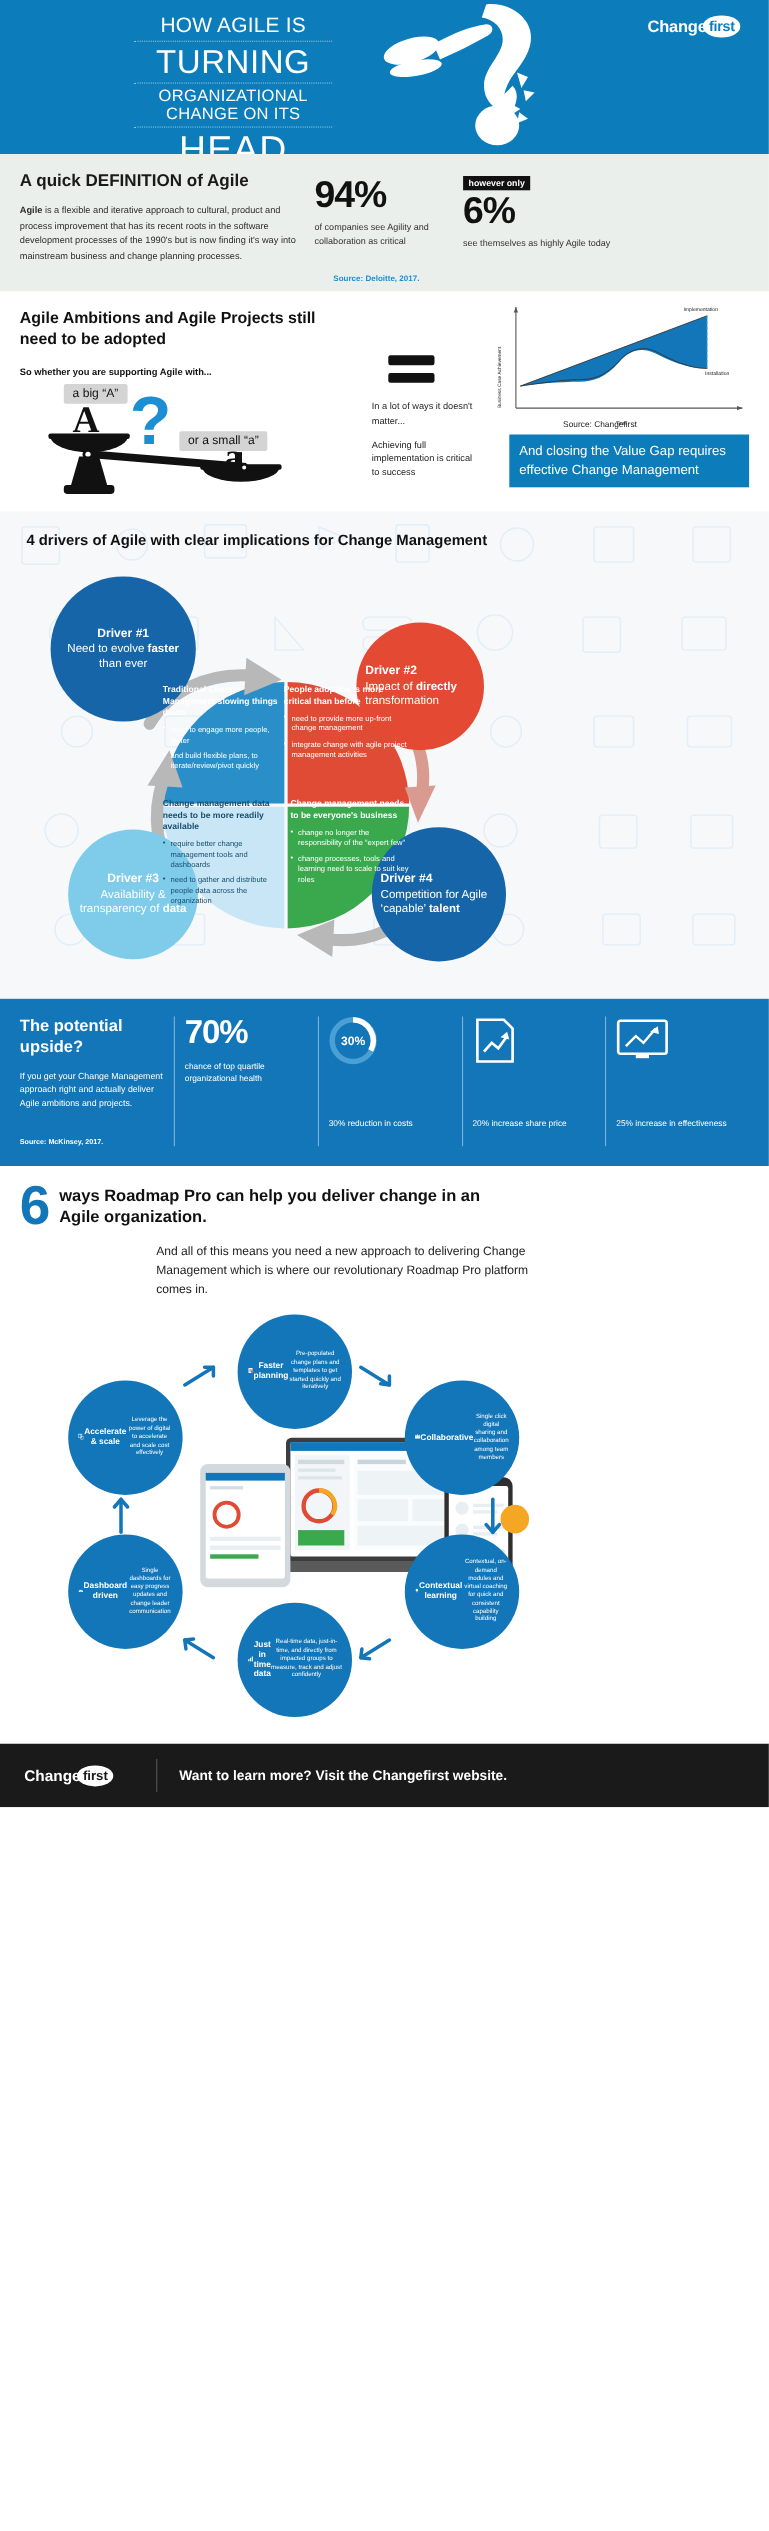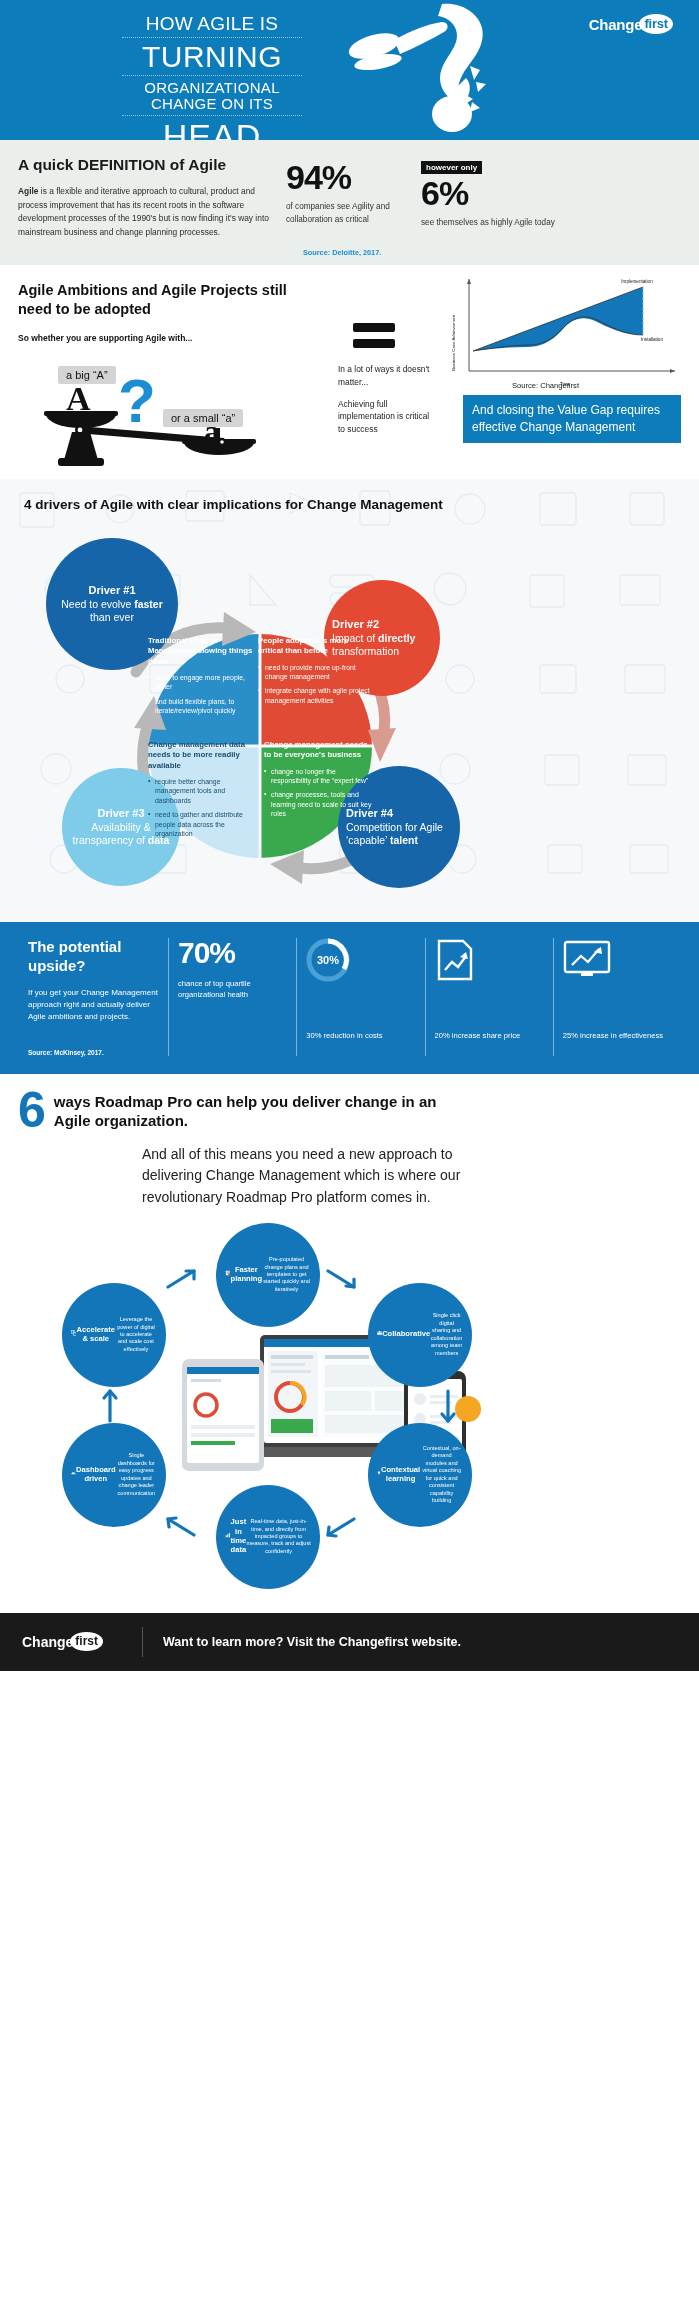--- a/index.html
+++ b/index.html
@@ -79,7 +79,7 @@
   .amb-h { font-size: 14.5px; font-weight: 700; color: #111; line-height: 1.3; width: 300px; }
   .amb-sub { font-size: 8.5px; font-weight: 700; color: #111; margin-top: 14px; }
 
-  .scale-wrap { position: relative; width: 260px; height: 105px; margin-top: 21px; margin-left: 18px;}
+  .scale-wrap { position: relative; width: 260px; height: 105px; margin-top: 4px; margin-left: 18px;}
   .pill {
     position: absolute; background: #d4d4d4; color: #111;
     font-size: 11px; padding: 3px 8px; border-radius: 2px; font-weight: 400;

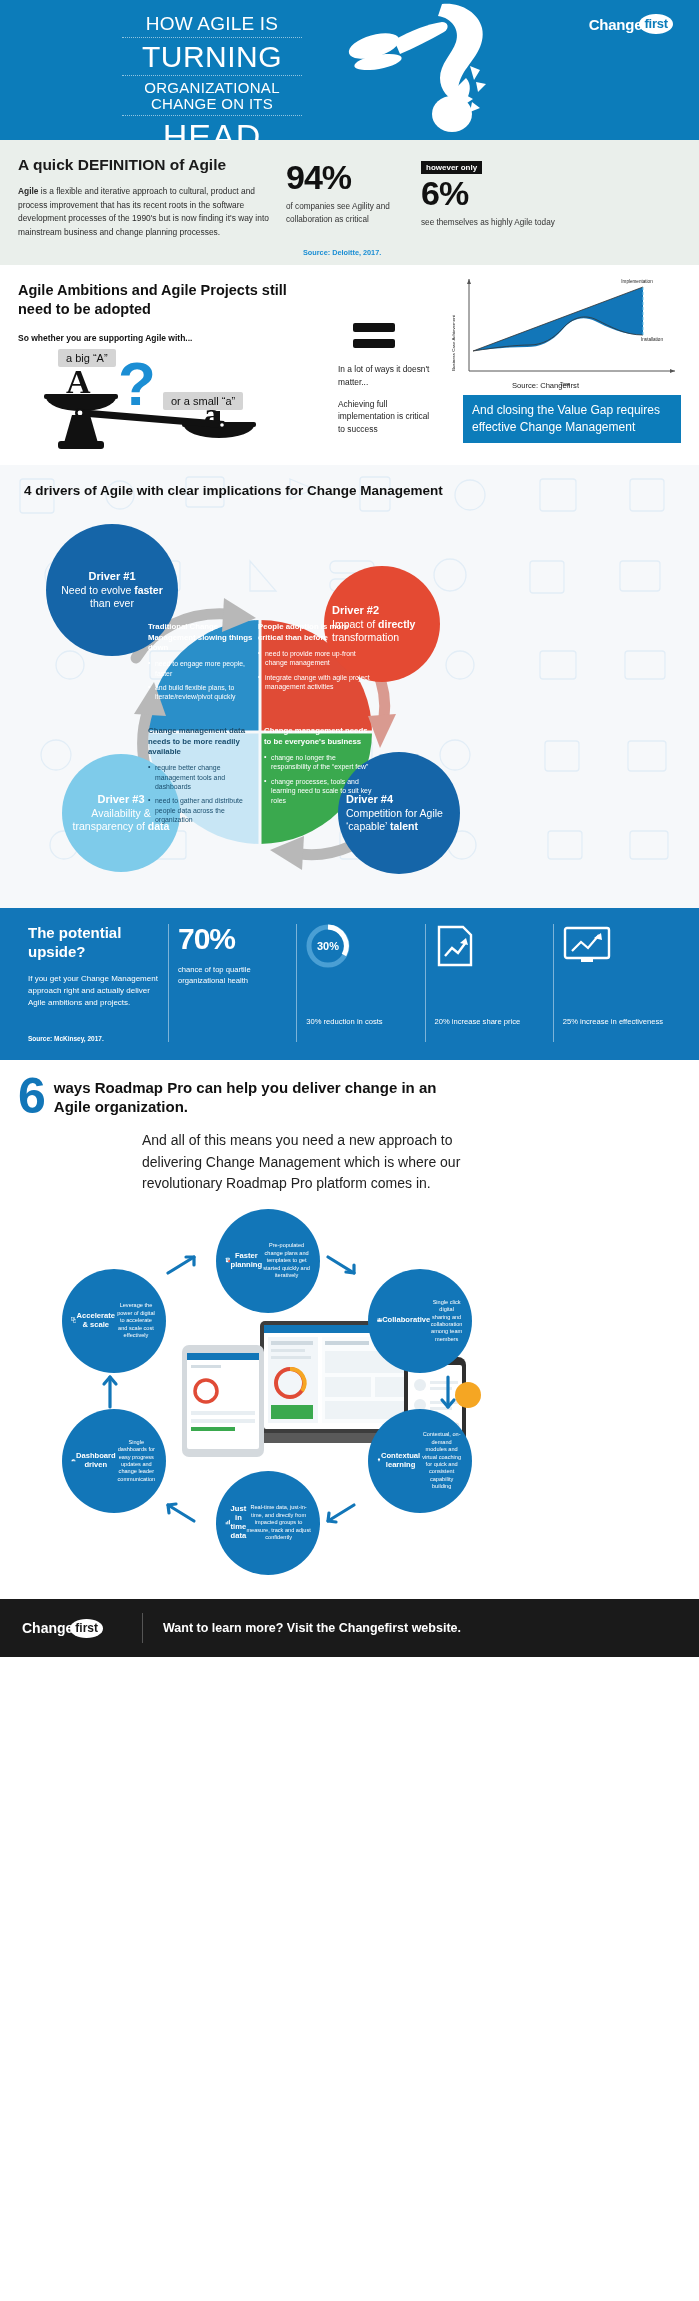--- a/index.html
+++ b/index.html
@@ -139,7 +139,7 @@
   .q-list li:before { content: "•"; position: absolute; left: 0; top: -1px; }
 
   
-  .upside { background: #1276b8; color: #fff; padding: 16px 18px 18px 28px; display: flex; position: relative;}
+  .upside { background: #1276b8; color: #fff; padding: 16px 18px 18px 18px; display: flex; position: relative;}
   .up-left { width: 140px; padding-right: 10px; }
   .up-h { font-size: 15px; font-weight: 700; line-height: 1.25; }
   .up-body { font-size: 8px; line-height: 1.5; margin-top: 11px; }

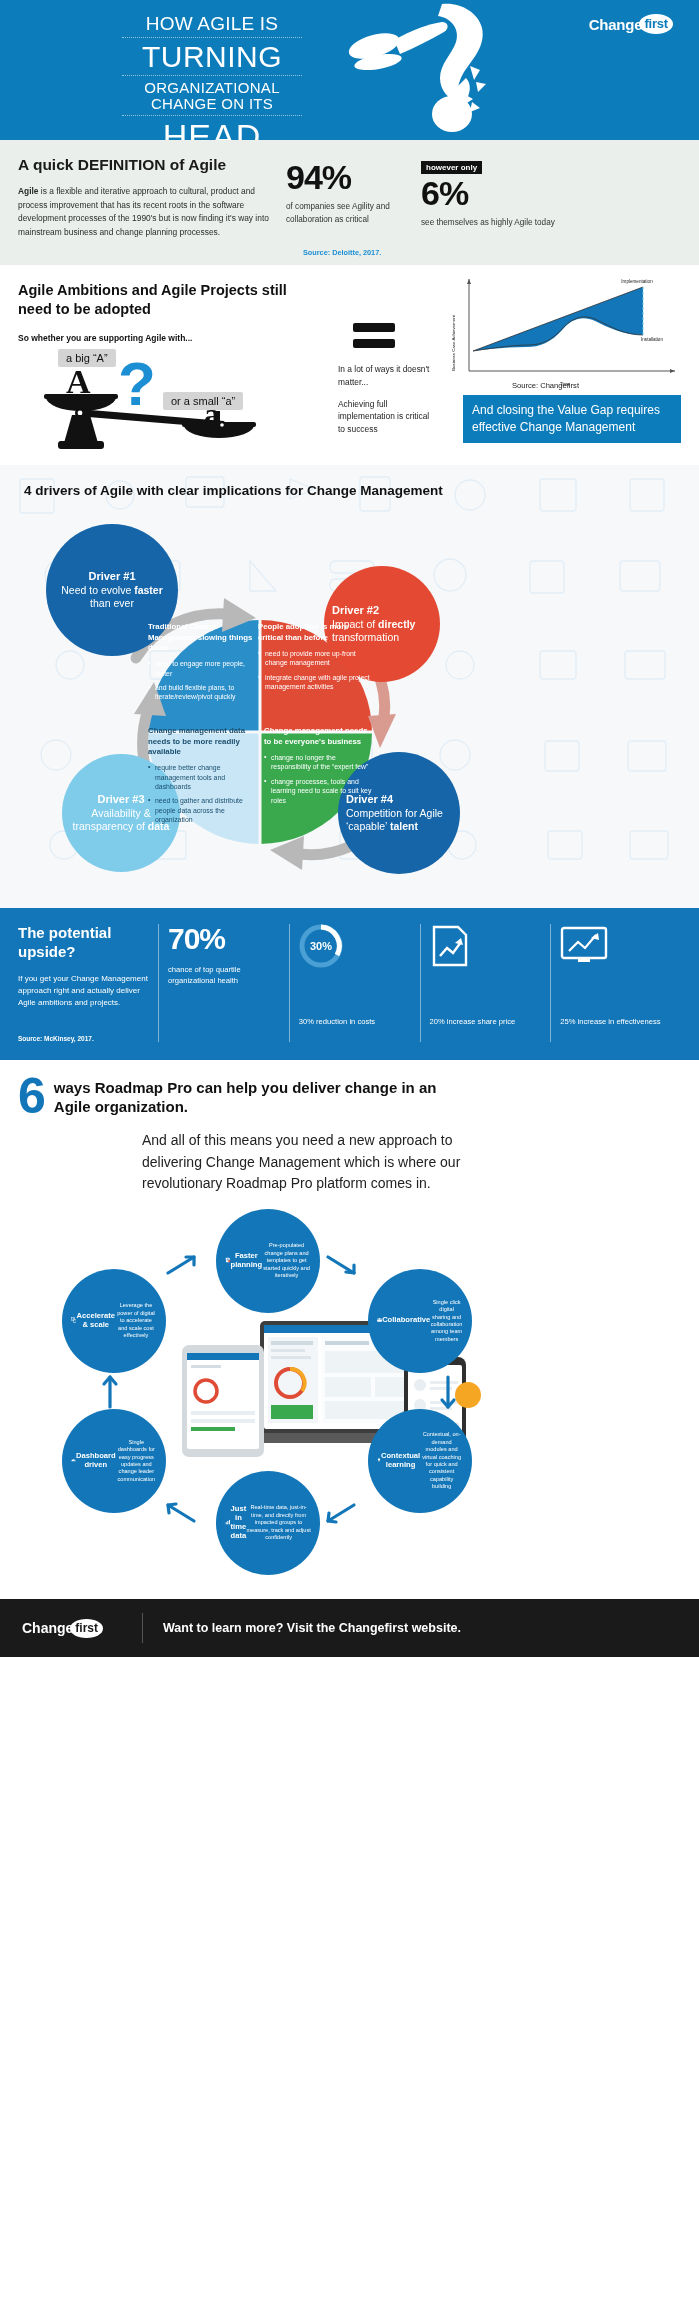--- a/index.html
+++ b/index.html
@@ -157,7 +157,7 @@
   .six-head { display: flex; align-items: flex-start; }
   .six-num { font-size: 50px; font-weight: 700; color: #1276b8; line-height: .88; margin-right: 10px; letter-spacing:-2px;}
   .six-t { font-size: 15px; font-weight: 700; color: #111; line-height: 1.3; padding-top: 4px; width: 420px;}
-  .six-p { font-size: 14px; line-height: 1.55; color: #222; margin: 12px 4px 0 124px; width: 360px; }
+  .six-p { font-size: 11px; line-height: 1.55; color: #222; margin: 12px 4px 0 124px; width: 360px; }
 
   .hex-area { position: relative; height: 400px; margin-top: 4px; }
   .hexb {

